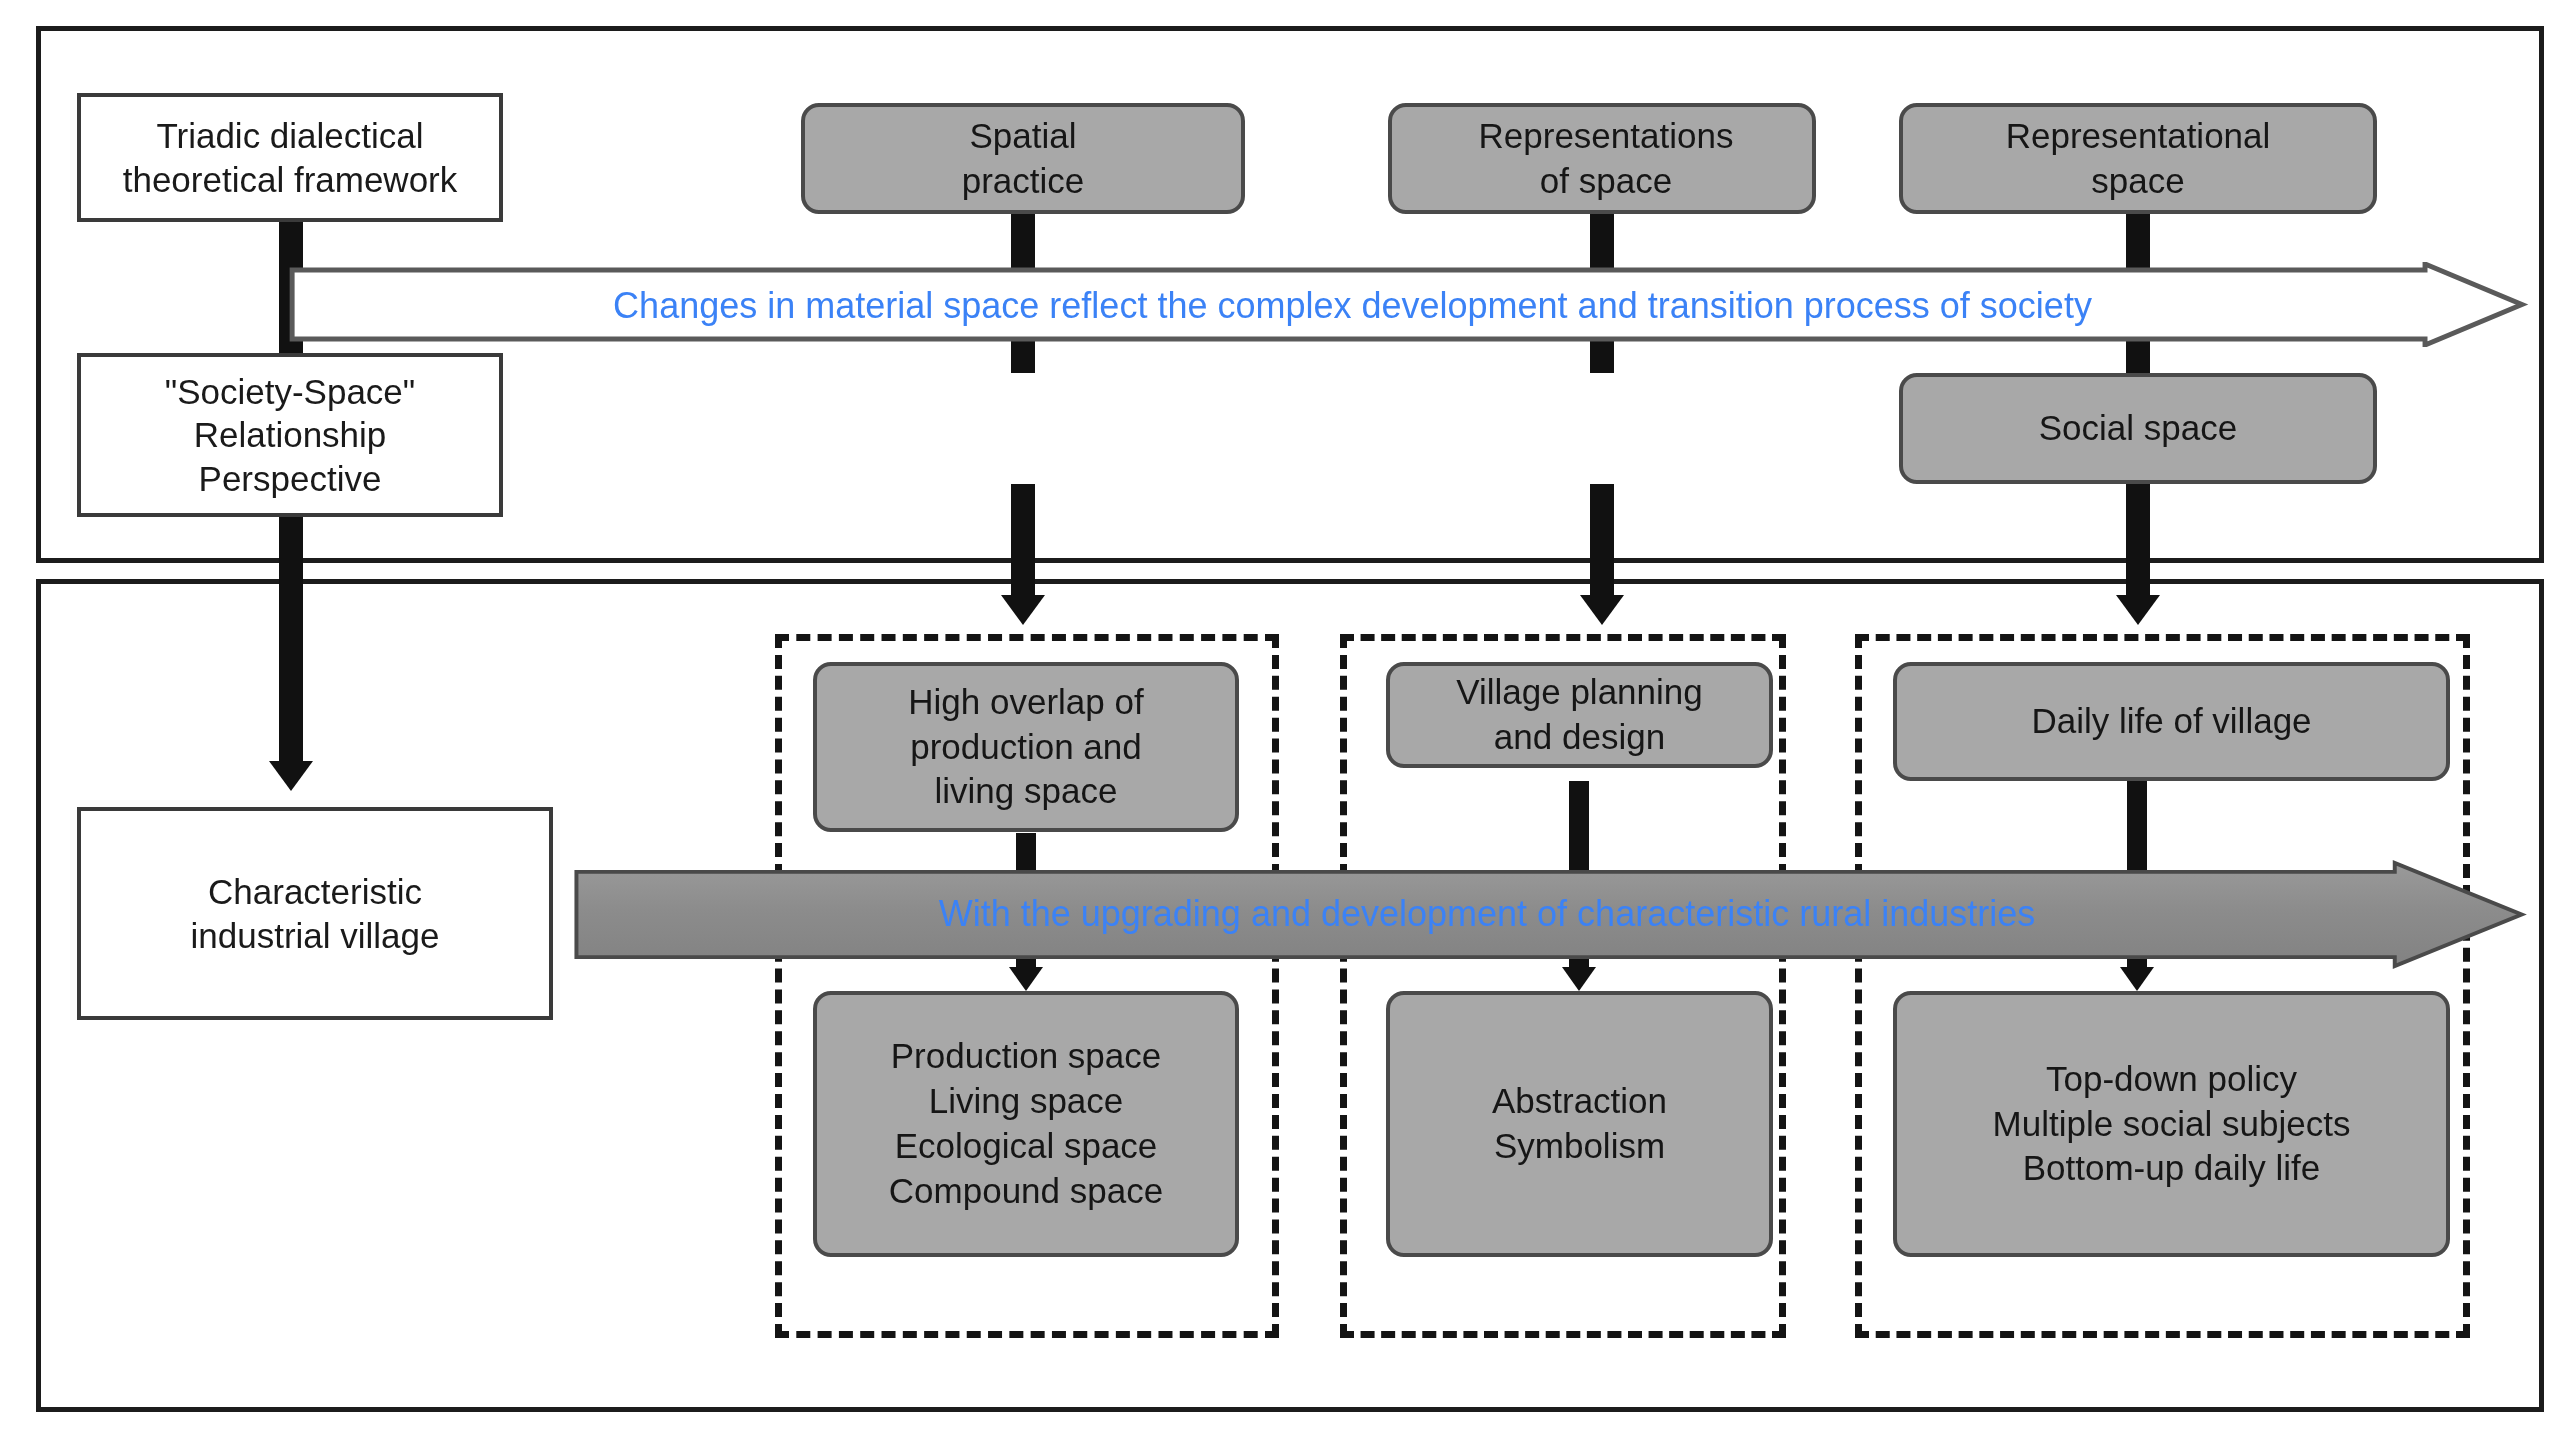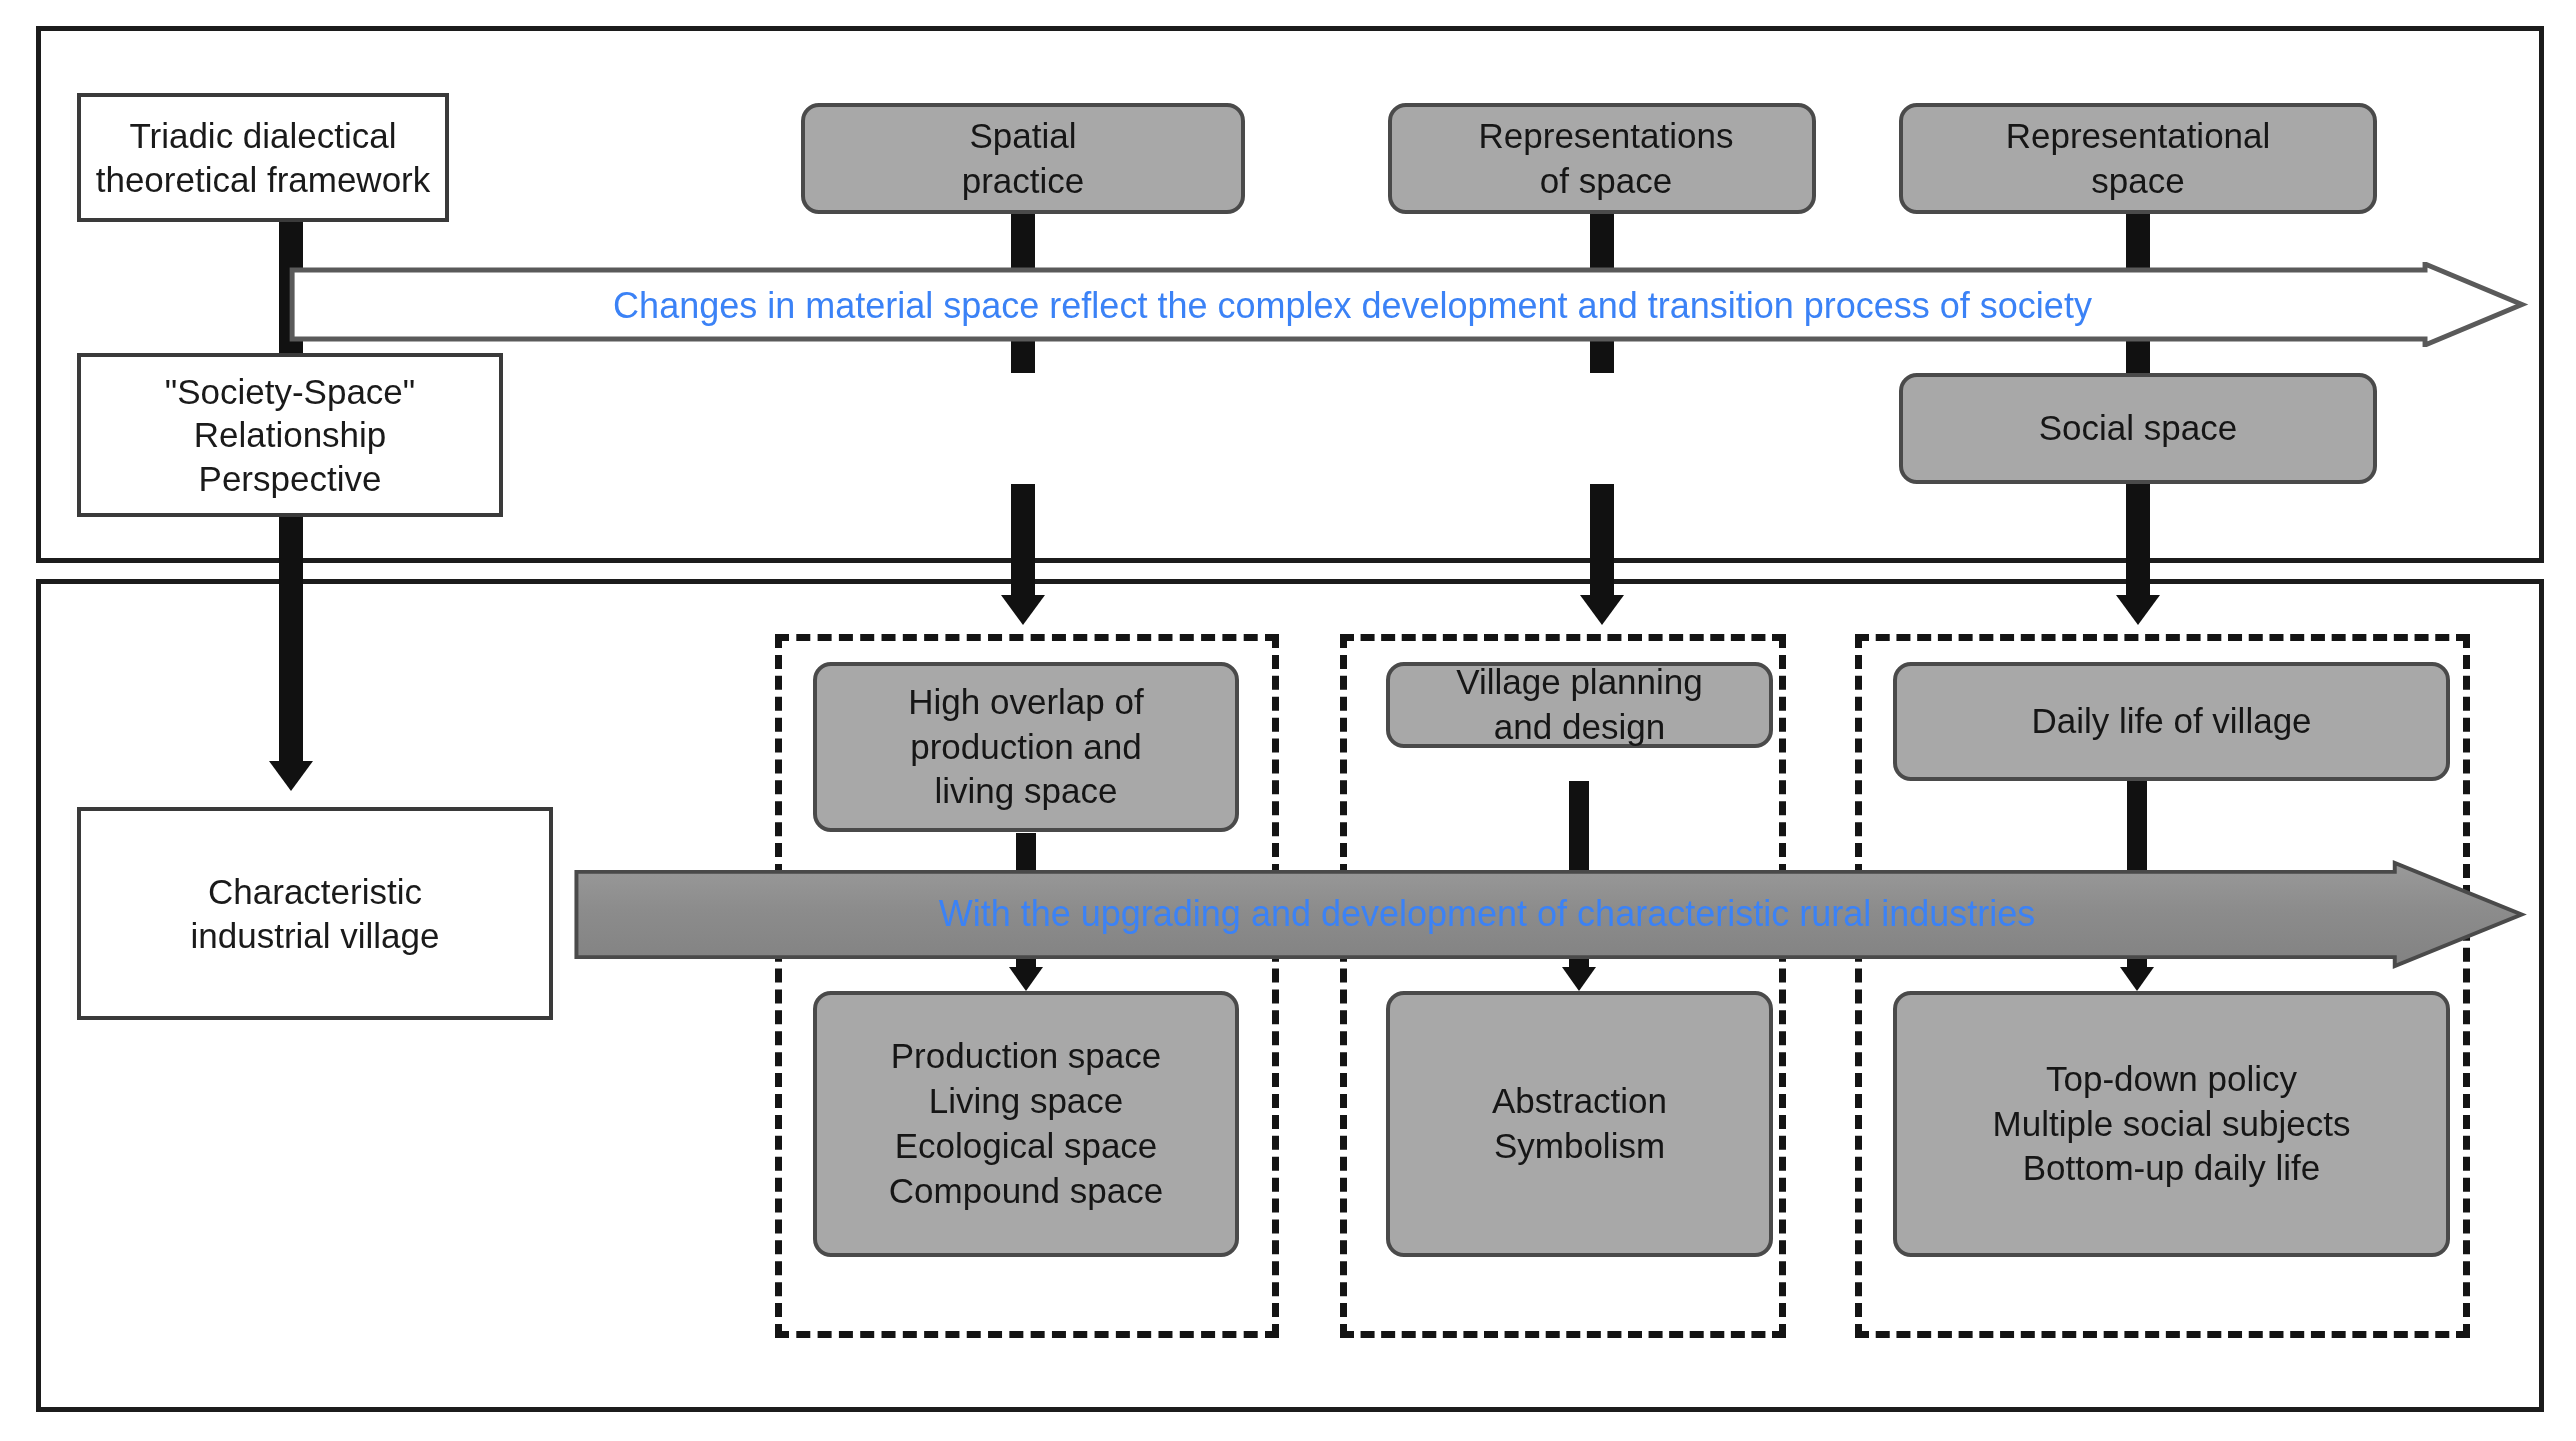--- a/index.html
+++ b/index.html
@@ -114,7 +114,7 @@
   <div class="dashgroup" style="left:1340px; top:634px; width:446px; height:704px;"></div>
   <div class="dashgroup" style="left:1855px; top:634px; width:615px; height:704px;"></div>
 
-  <div class="whitebox" style="left:77px; top:93px; width:372px; height:129px;">
+  <div class="whitebox" style="left:77px; top:93px; width:426px; height:129px;">
     <span style="white-space:pre-line;">Triadic dialectical
 theoretical framework</span>
   </div>

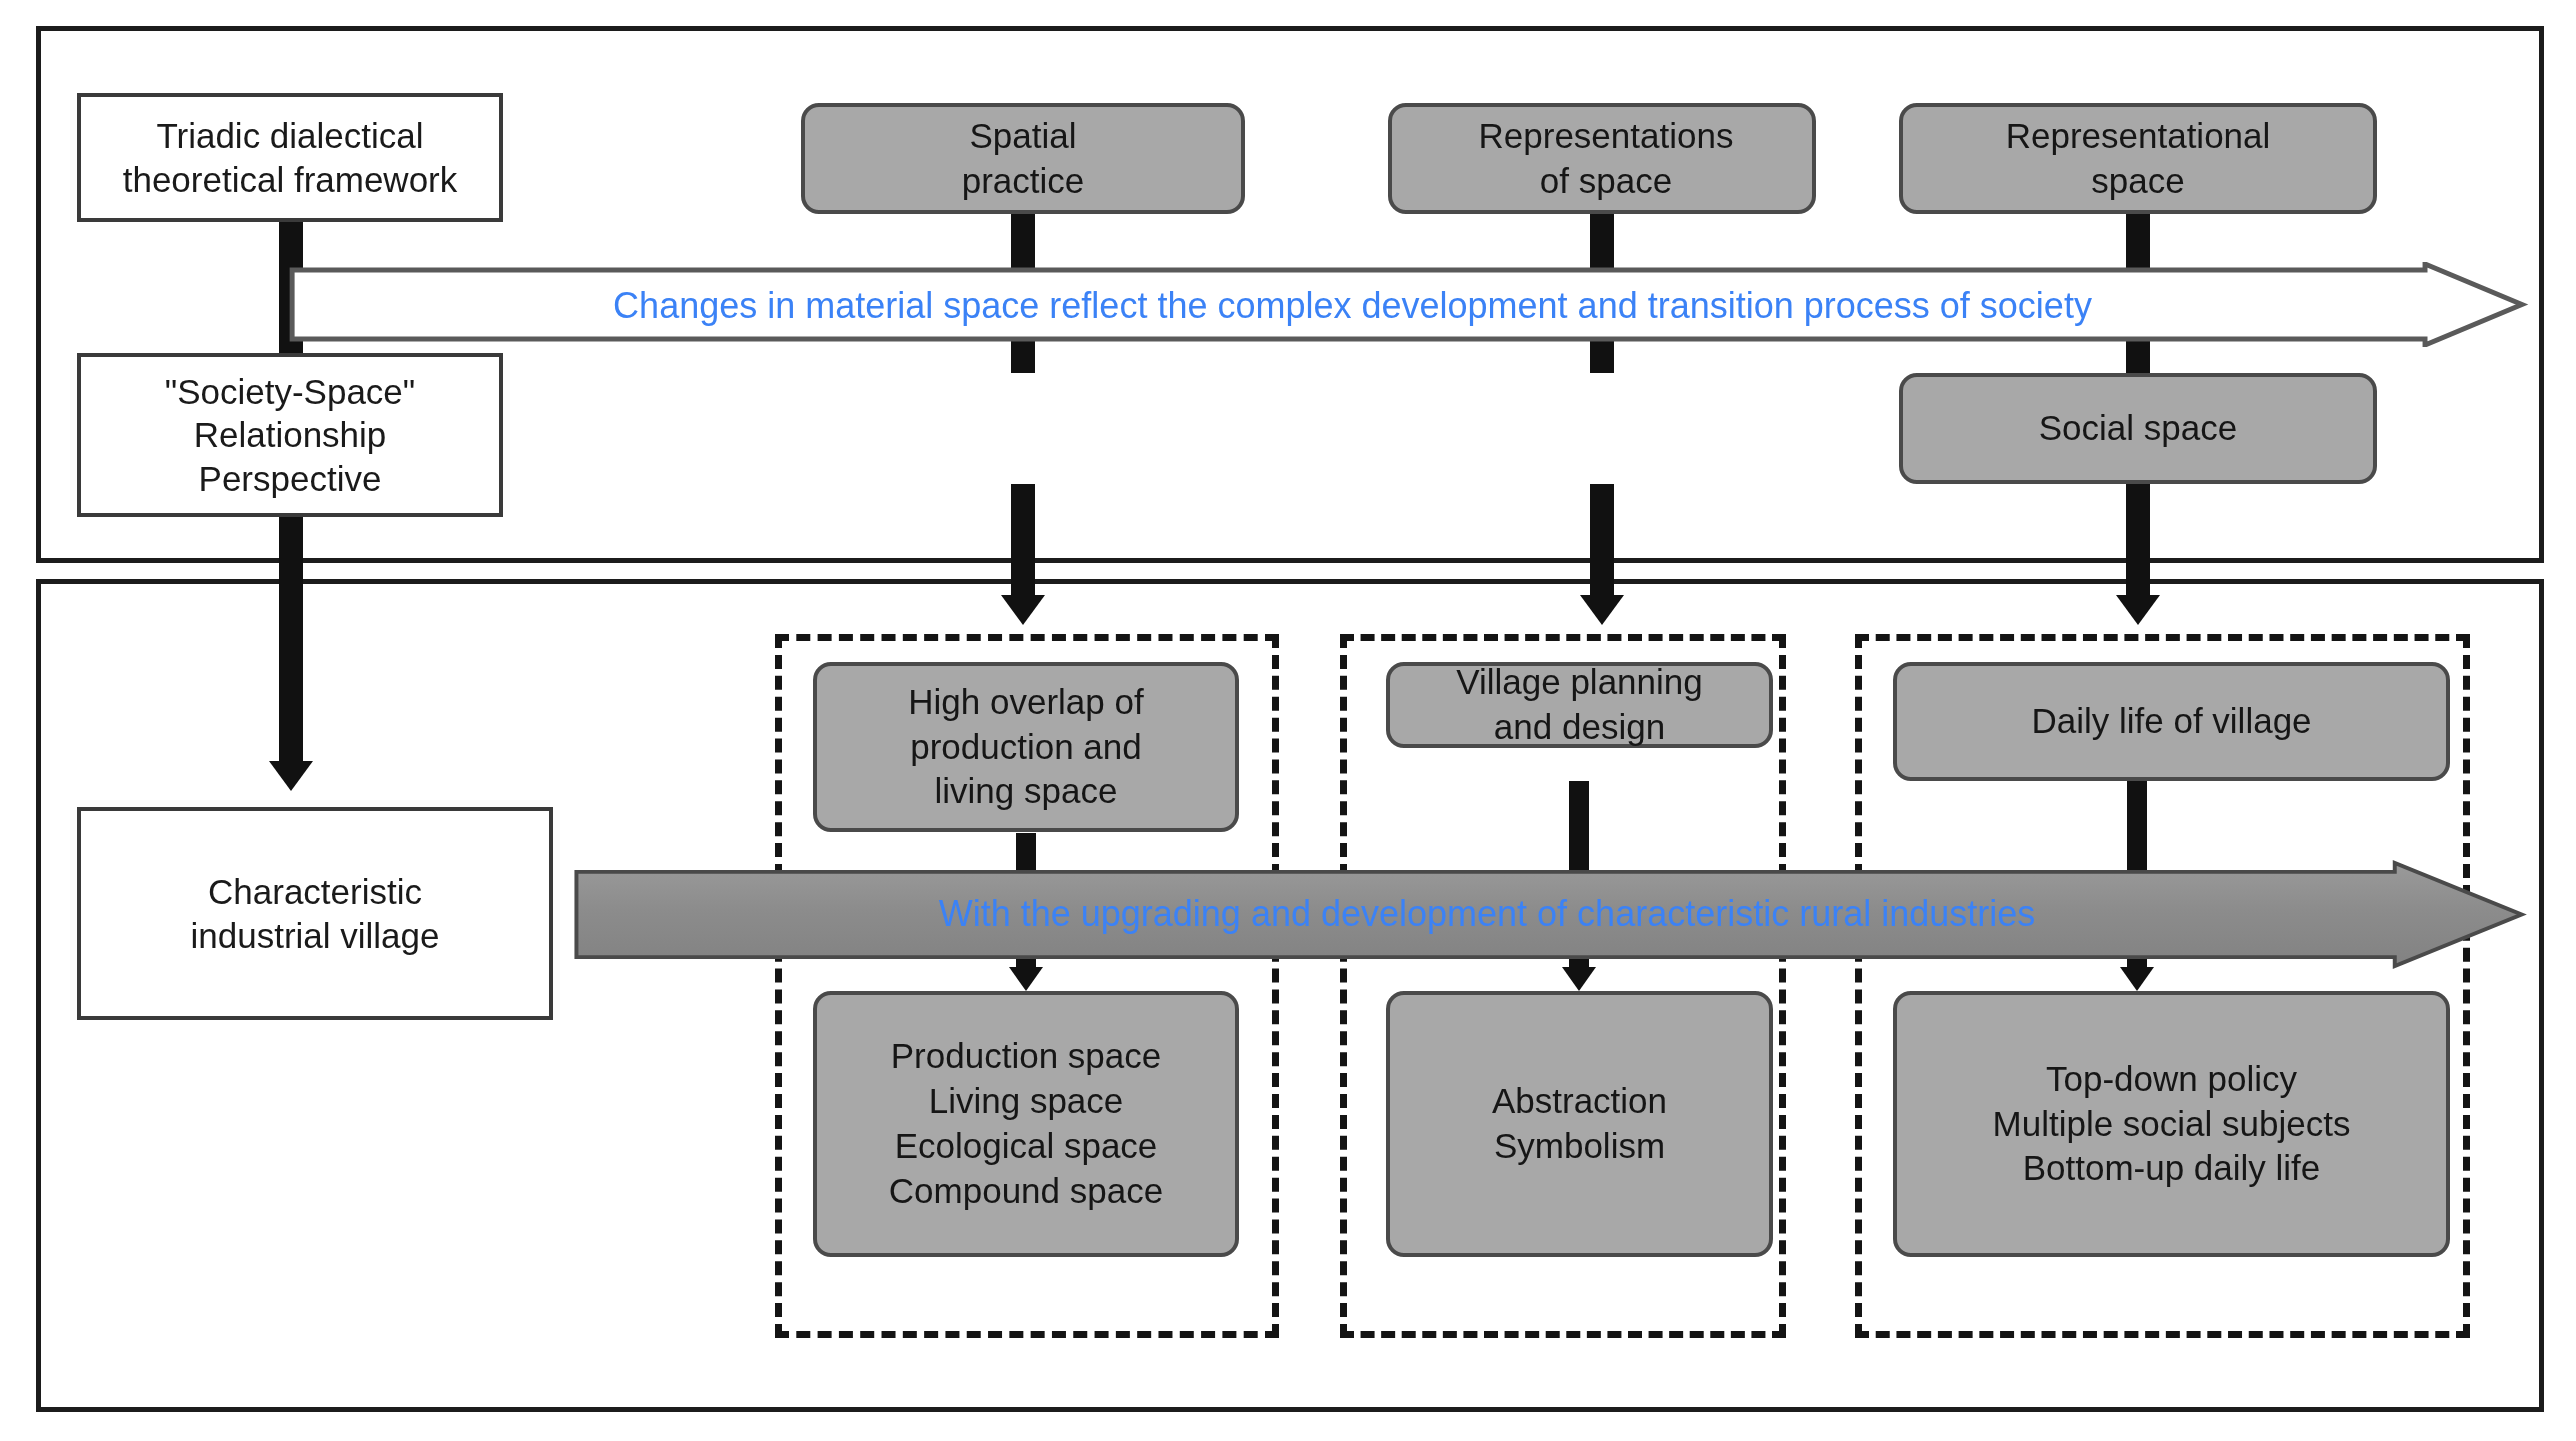--- a/index.html
+++ b/index.html
@@ -180,7 +180,7 @@
 living space</span>
   </div>
 
-  <div class="graybox" style="left:1386px; top:662px; width:387px; height:86px;">
+  <div class="graybox" style="left:1386px; top:662px; width:387px; height:106px;">
     <span style="white-space:pre-line;">Village planning
 and design</span>
   </div>

